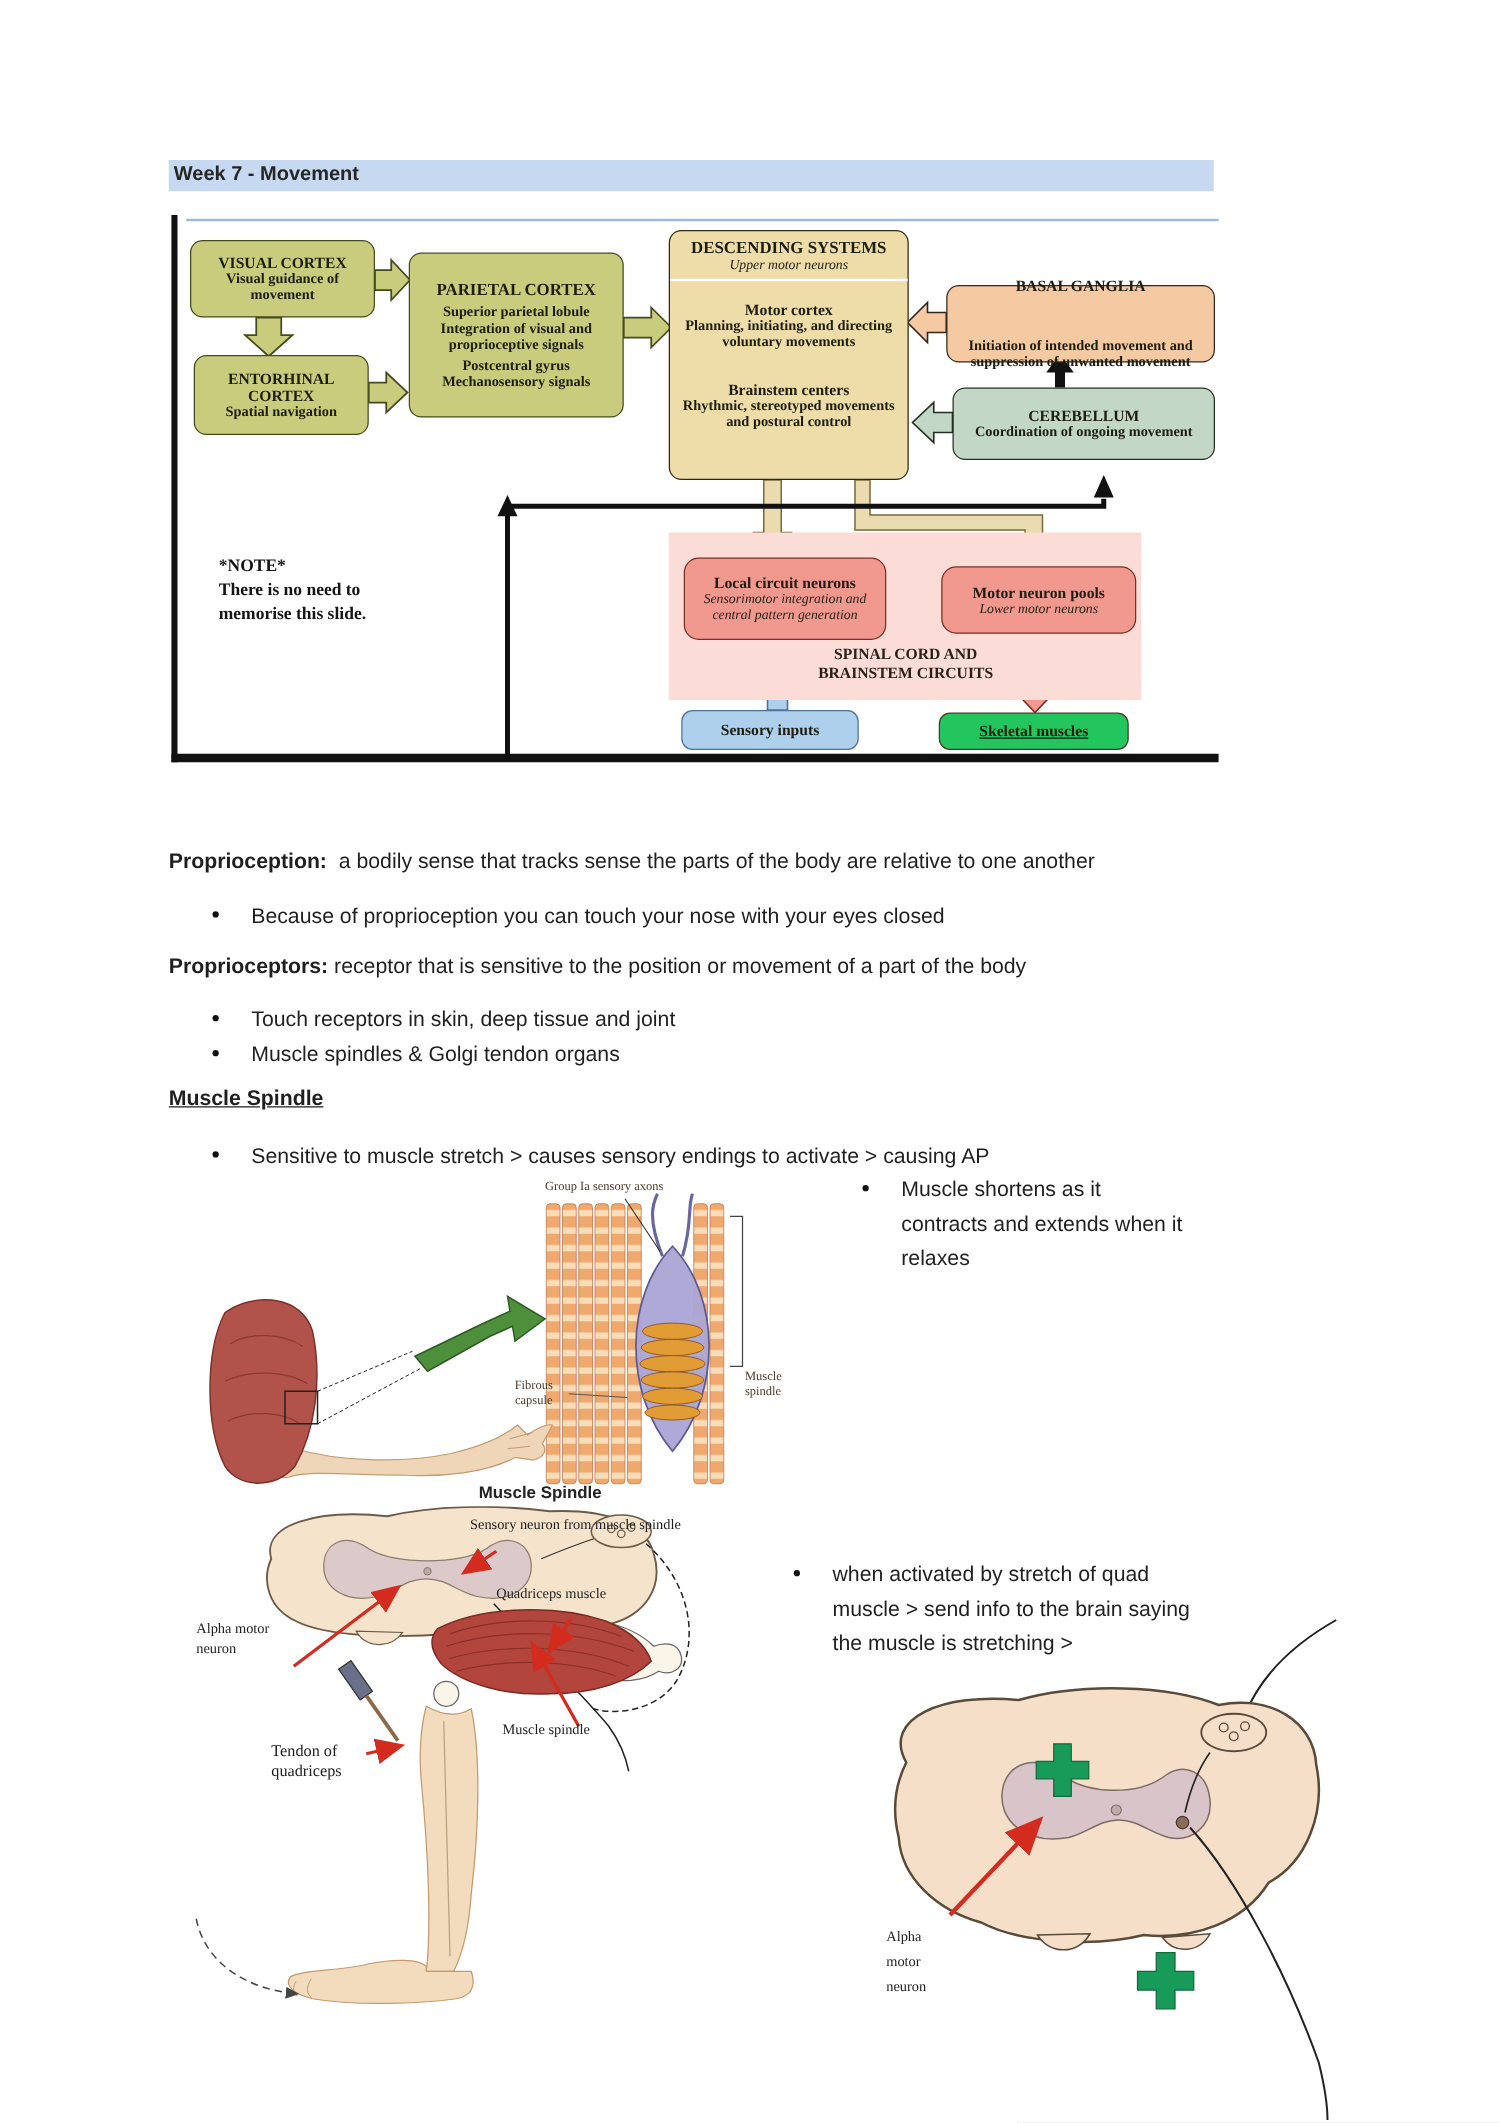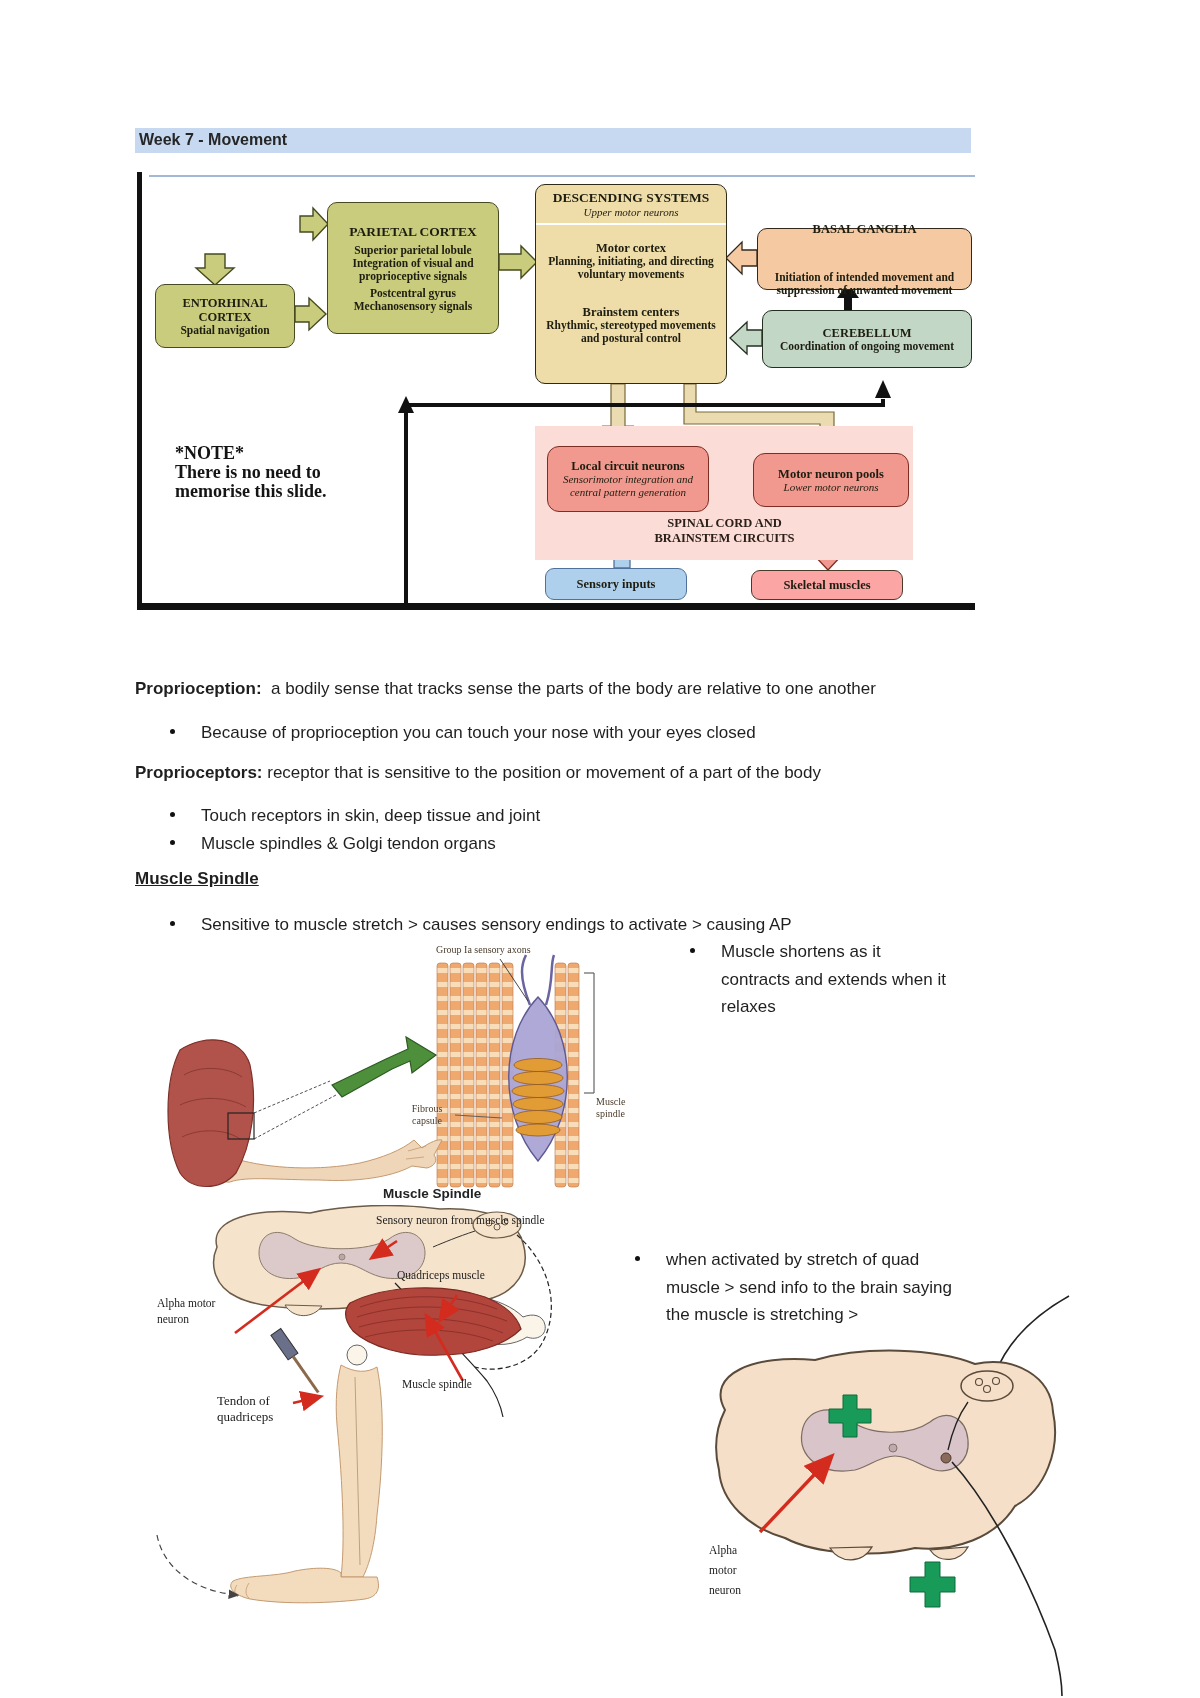--- a/index.html
+++ b/index.html
@@ -87,6 +87,10 @@
       <path d="M746,208 L738,226 L754,226 Z" fill="#111"></path>
     </svg>
 
+    <div class="fc-box olive" style="left:15px;top:20px;width:148px;height:62px;">
+      <div class="fc-title">VISUAL CORTEX</div>
+      <div class="fc-sub">Visual guidance of movement</div>
+    </div>
 
     <div class="fc-box olive" style="left:18px;top:112px;width:140px;height:64px;">
       <div class="fc-title">ENTORHINAL CORTEX</div>

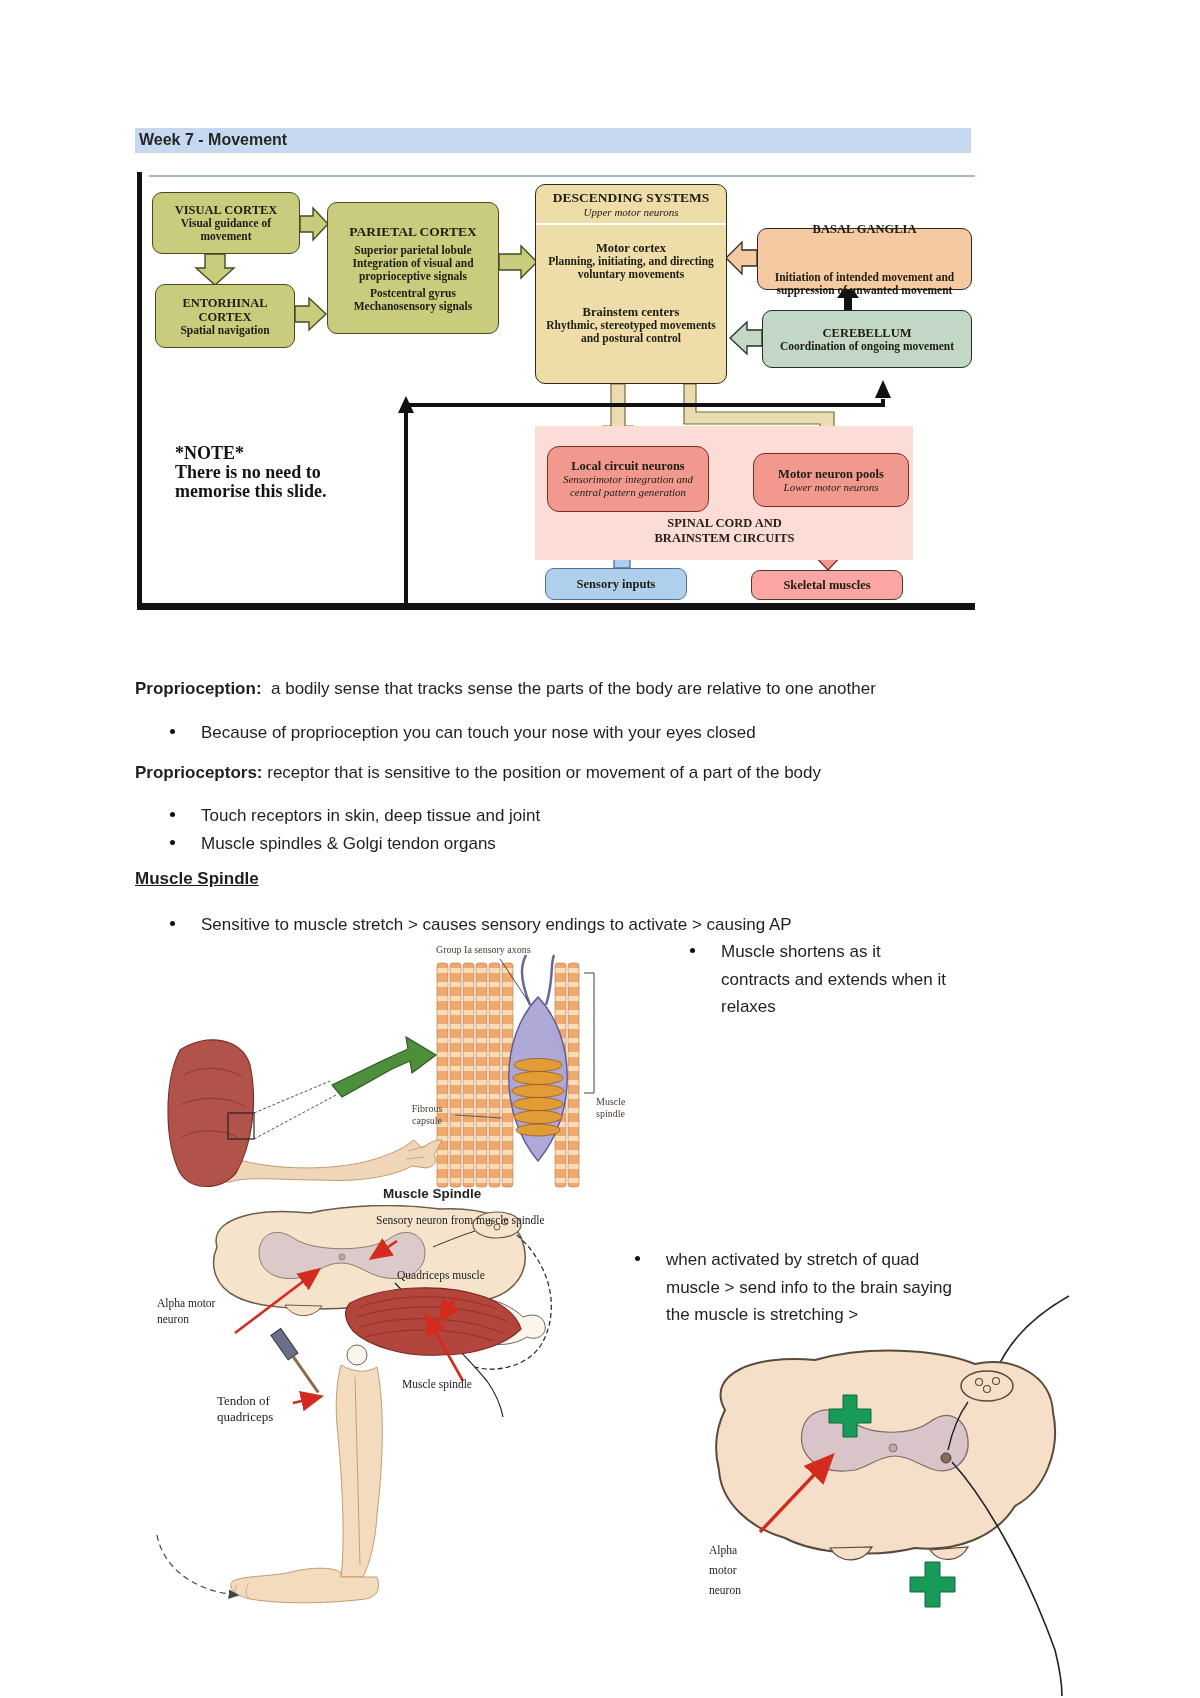--- a/index.html
+++ b/index.html
@@ -30,7 +30,7 @@
   .desc-grp1{margin-top:16px;}
   .desc-grp2{margin-top:24px;}
   .note{position:absolute;z-index:3;font-family:"Liberation Serif",serif;font-weight:bold;
-        font-size:18px;line-height:19px;color:#141414;}
+        font-size:14px;line-height:19px;color:#141414;}
   .sp-label{position:absolute;z-index:3;font-family:"Liberation Serif",serif;font-weight:bold;
             font-size:12.5px;line-height:15px;text-align:center;color:#2a2018;}
   

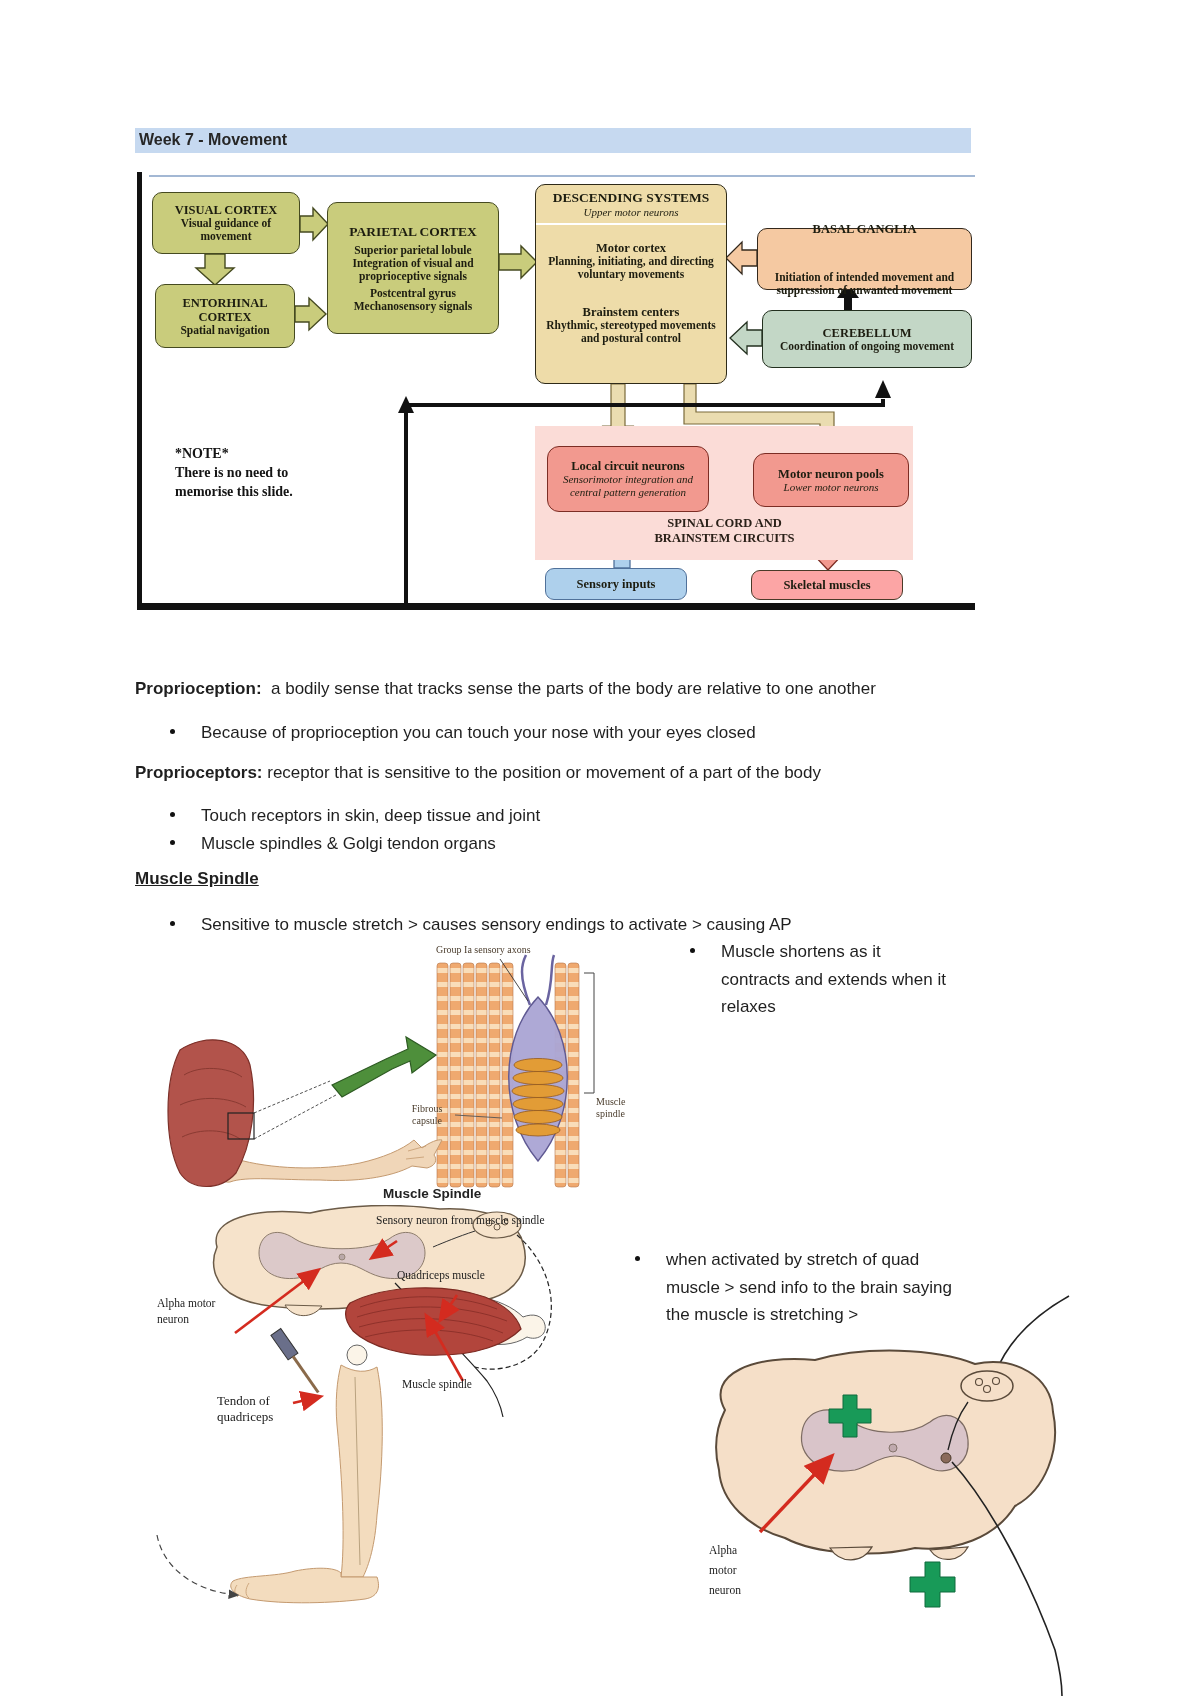--- a/index.html
+++ b/index.html
@@ -20,7 +20,7 @@
   .sage{background:#c3d7c6;border-color:#23301f;}
   .salmon{background:#f2998f;border-color:#7c2d24;border-radius:12px;}
   .bluebox{background:#aed0ec;border-color:#50719a;border-radius:9px;}
-  .tanbox{background:#fca5a5;border-color:#4a3a28;border-radius:9px;}
+  .tanbox{background:#22c55e;border-color:#4a3a28;border-radius:9px;text-decoration:underline;}
   .fc-title{font-weight:bold;font-size:12.5px;line-height:14px;}
   .fc-title.big{font-size:13.5px;line-height:16px;}
   .fc-sub{font-size:11.5px;line-height:13px;font-weight:bold;}

